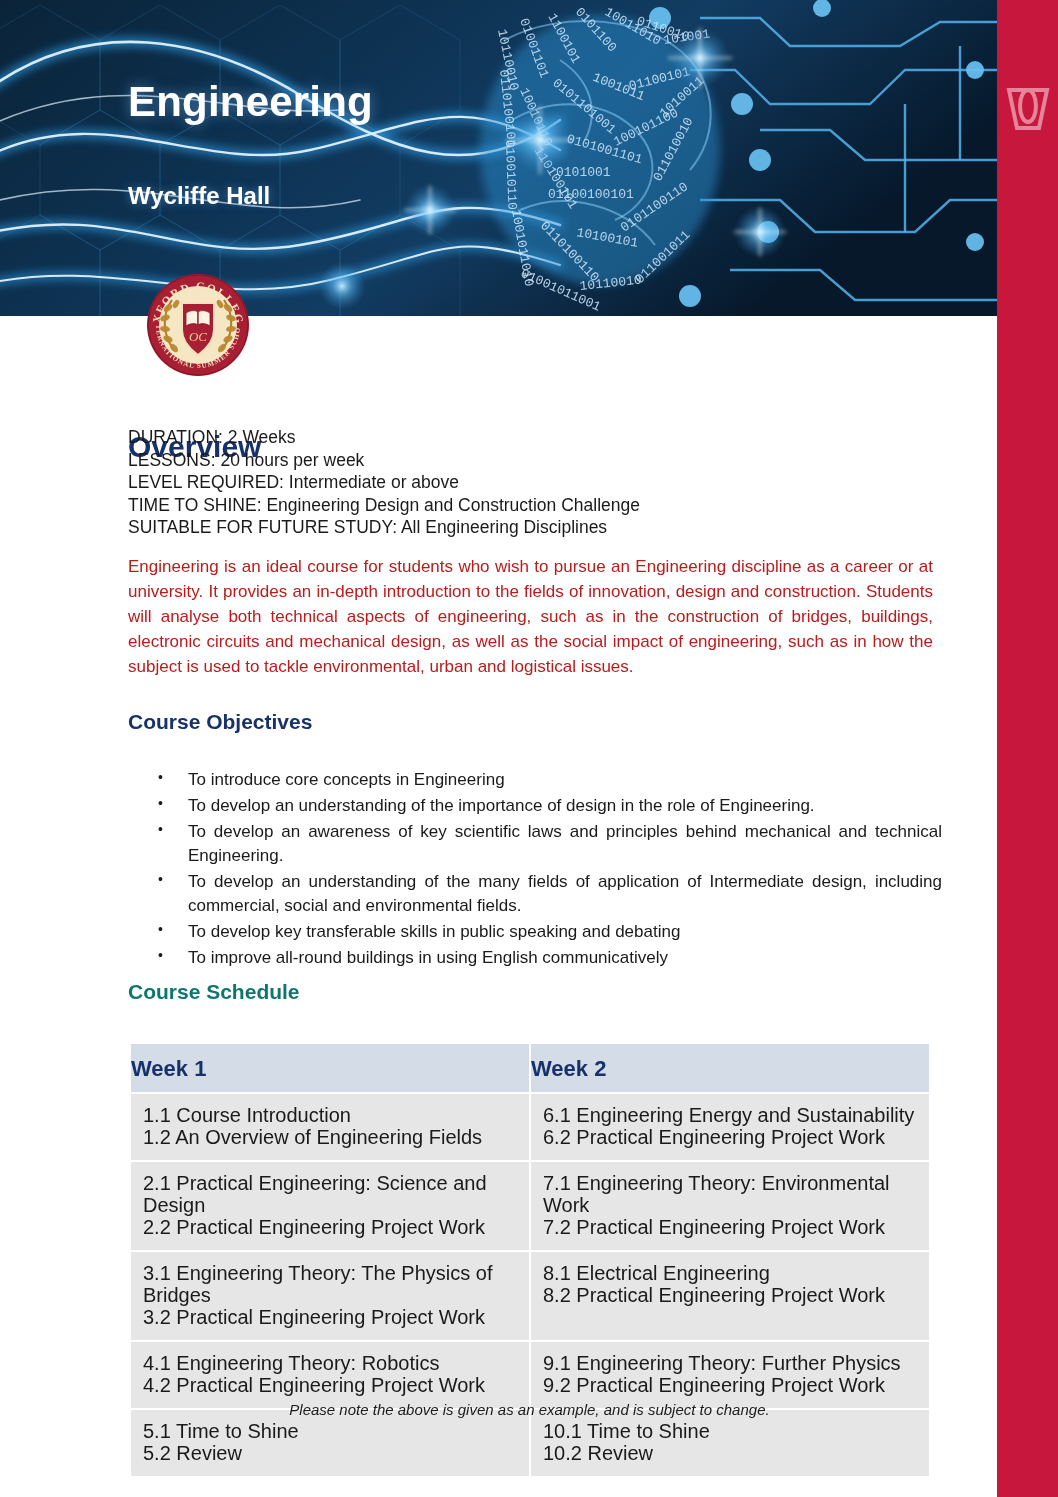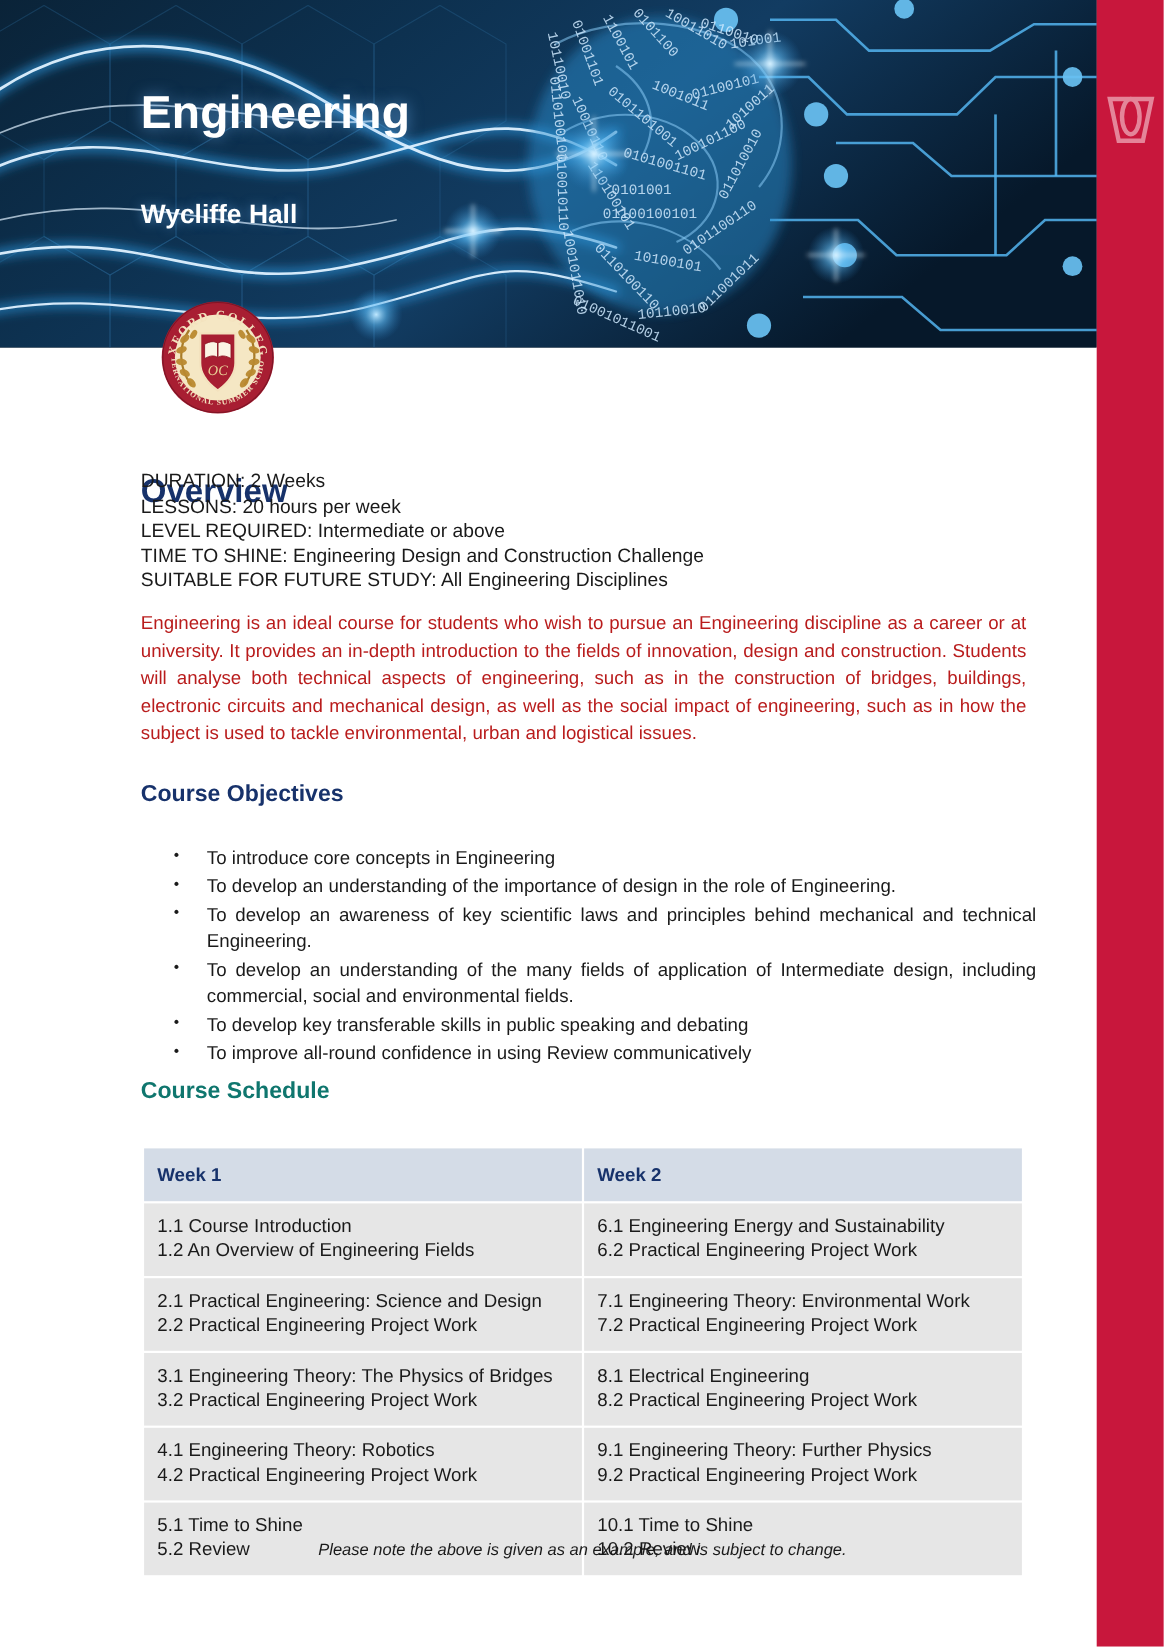--- a/index.html
+++ b/index.html
@@ -306,7 +306,7 @@
         <li>To develop an awareness of key scientific laws and principles behind mechanical and technical Engineering.</li>
         <li>To develop an understanding of the many fields of application of Intermediate design, including commercial, social and environmental fields.</li>
         <li>To develop key transferable skills in public speaking and debating</li>
-        <li>To improve all-round confidence in using Review communicatively</li>
+        <li>To improve all-round buildings in using English communicatively</li>
       </ul>
   </div>
 

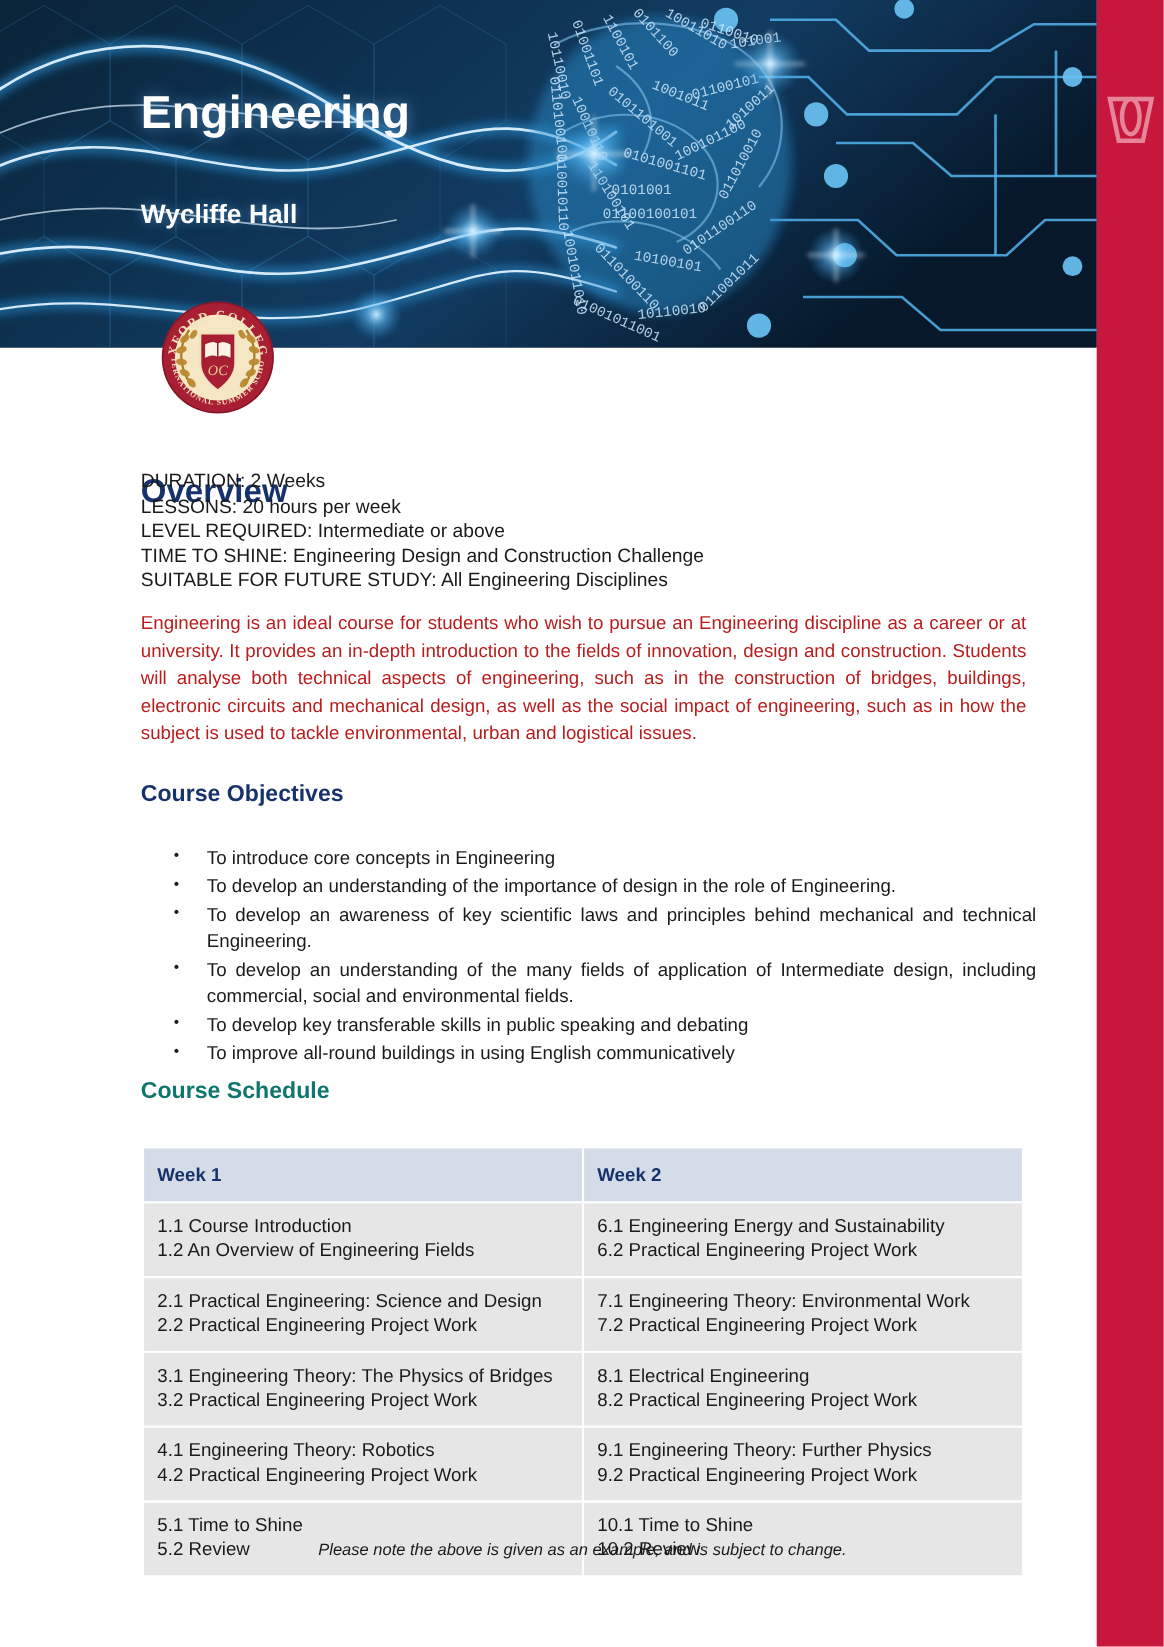--- a/index.html
+++ b/index.html
@@ -90,9 +90,9 @@
   }
   .schedule th{
     width:50%;text-align:left;
-    padding:12px 12px 10px 12px;
+    padding:12px 12px 10px 0;
     background:#D4DCE7;color:#17326B;
-    font-size:17px;font-weight:bold;
+    font-size:22px;font-weight:bold;
   }
   .schedule tr.hdr th{height:26px;}
   .note{

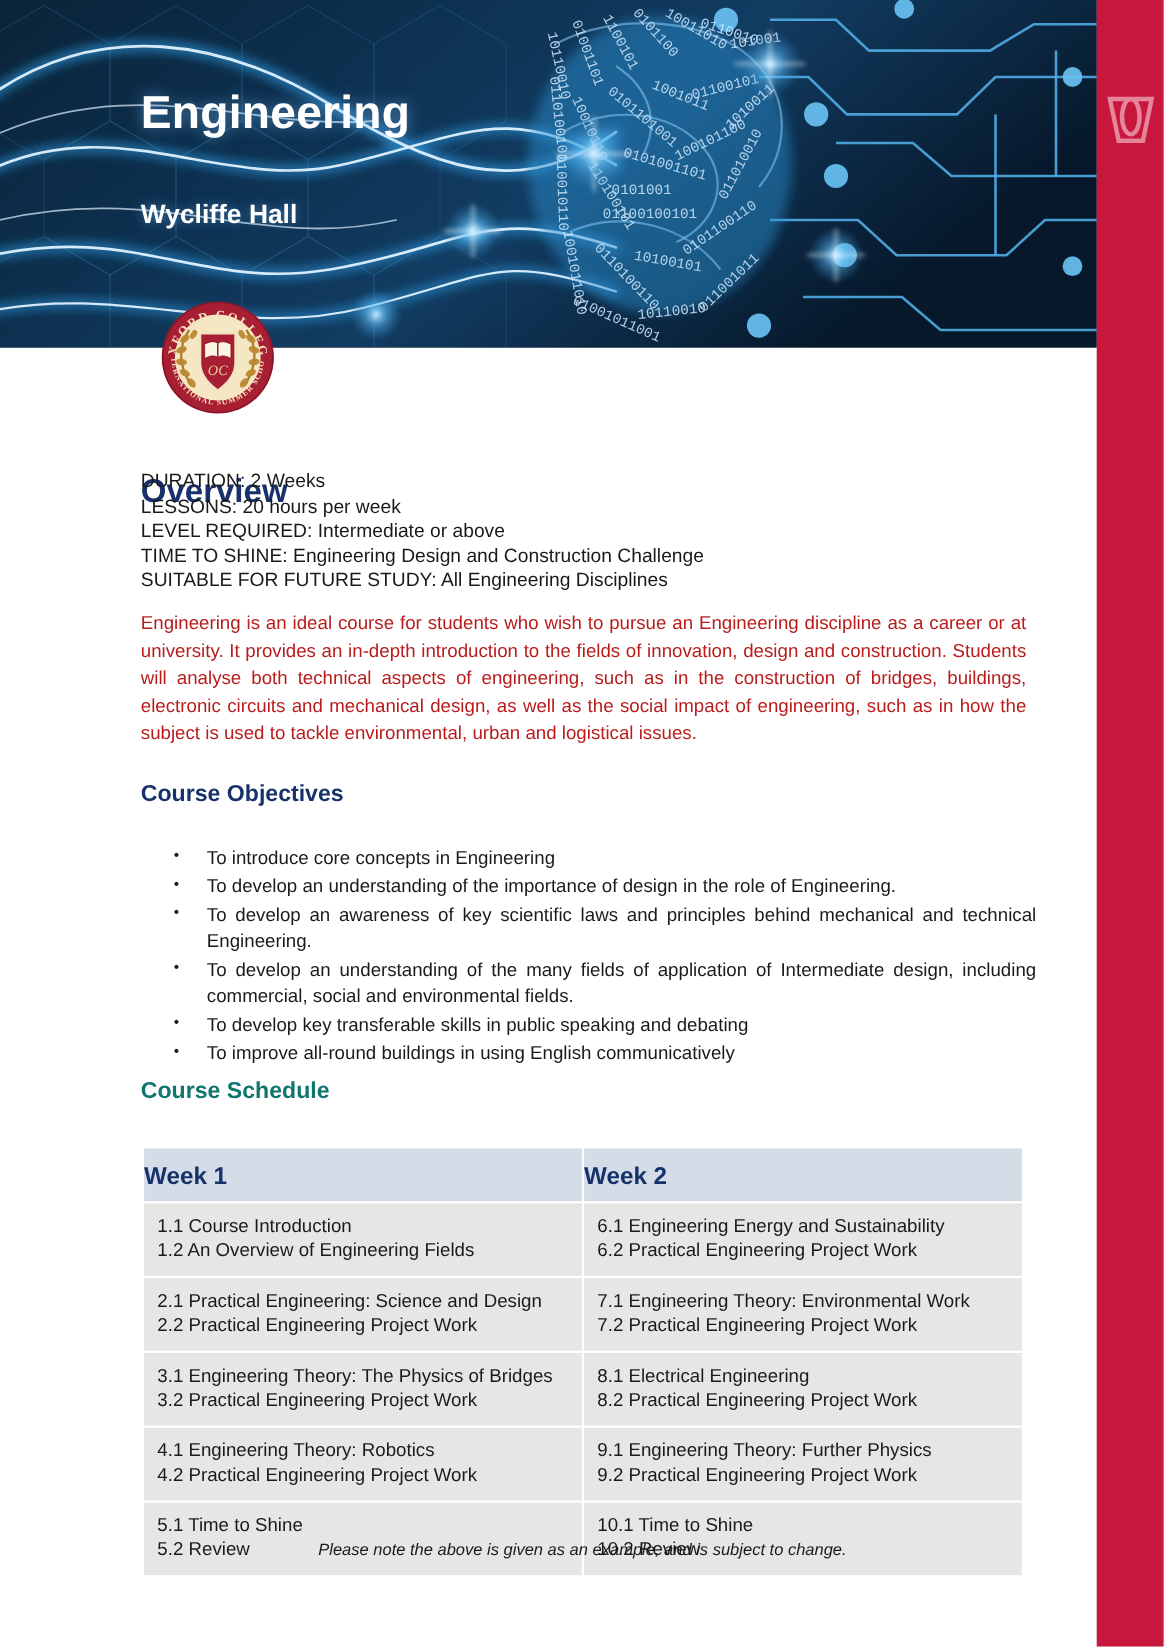--- a/index.html
+++ b/index.html
@@ -85,7 +85,7 @@
   .schedule td{
     width:50%;vertical-align:top;
     padding:10px 12px 12px 12px;
-    font-size:17px;color:#1a1a1a;line-height:22px;
+    font-size:20px;color:#1a1a1a;line-height:22px;
     background:#E6E6E6;
   }
   .schedule th{

